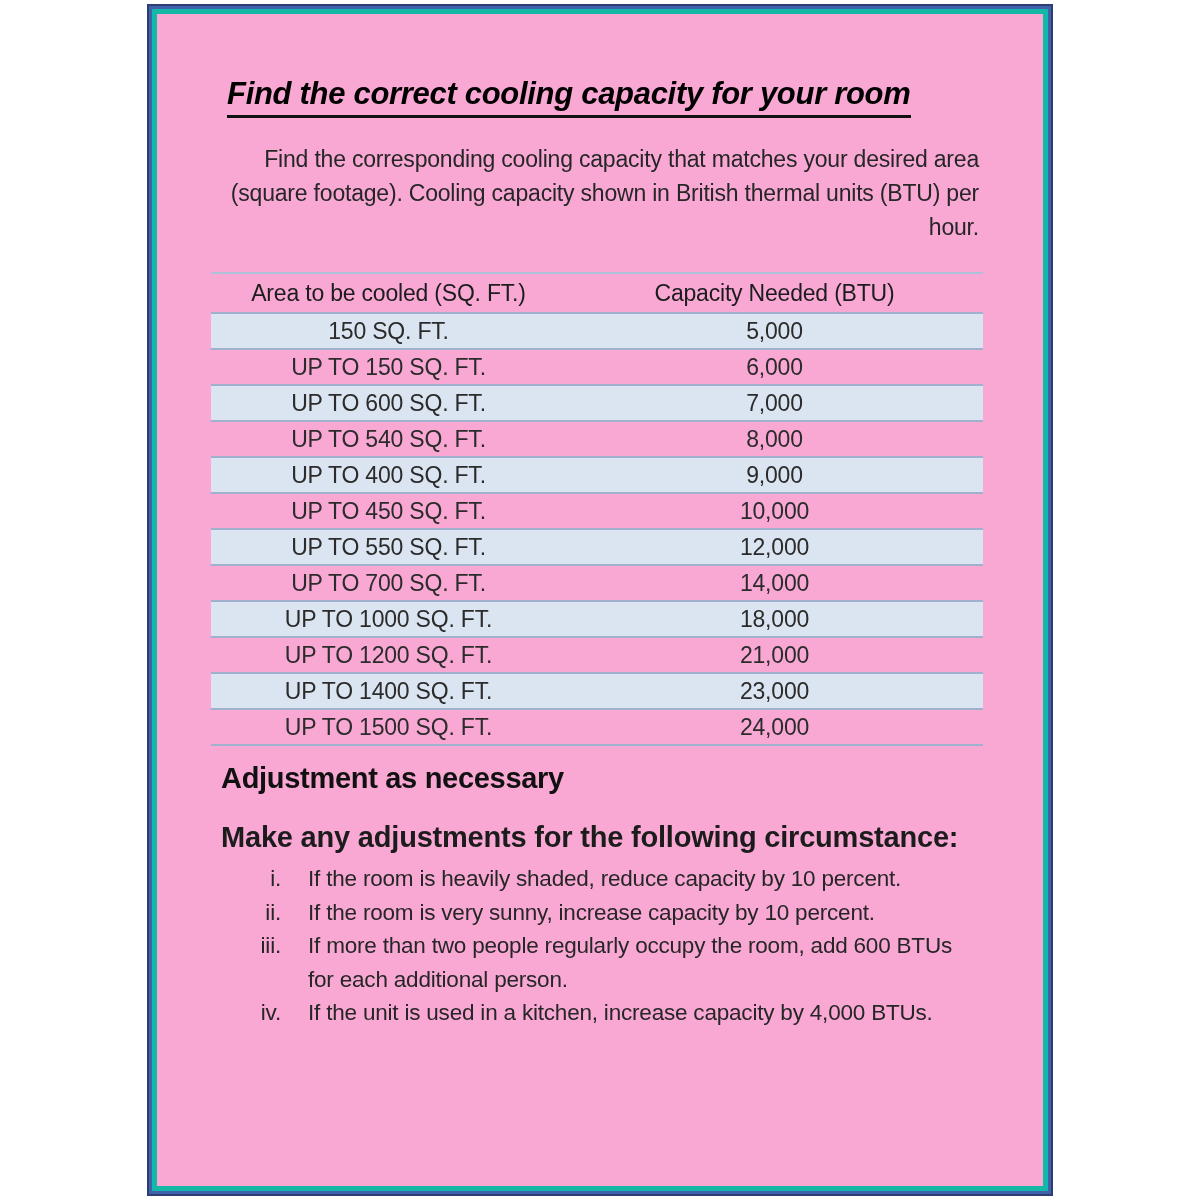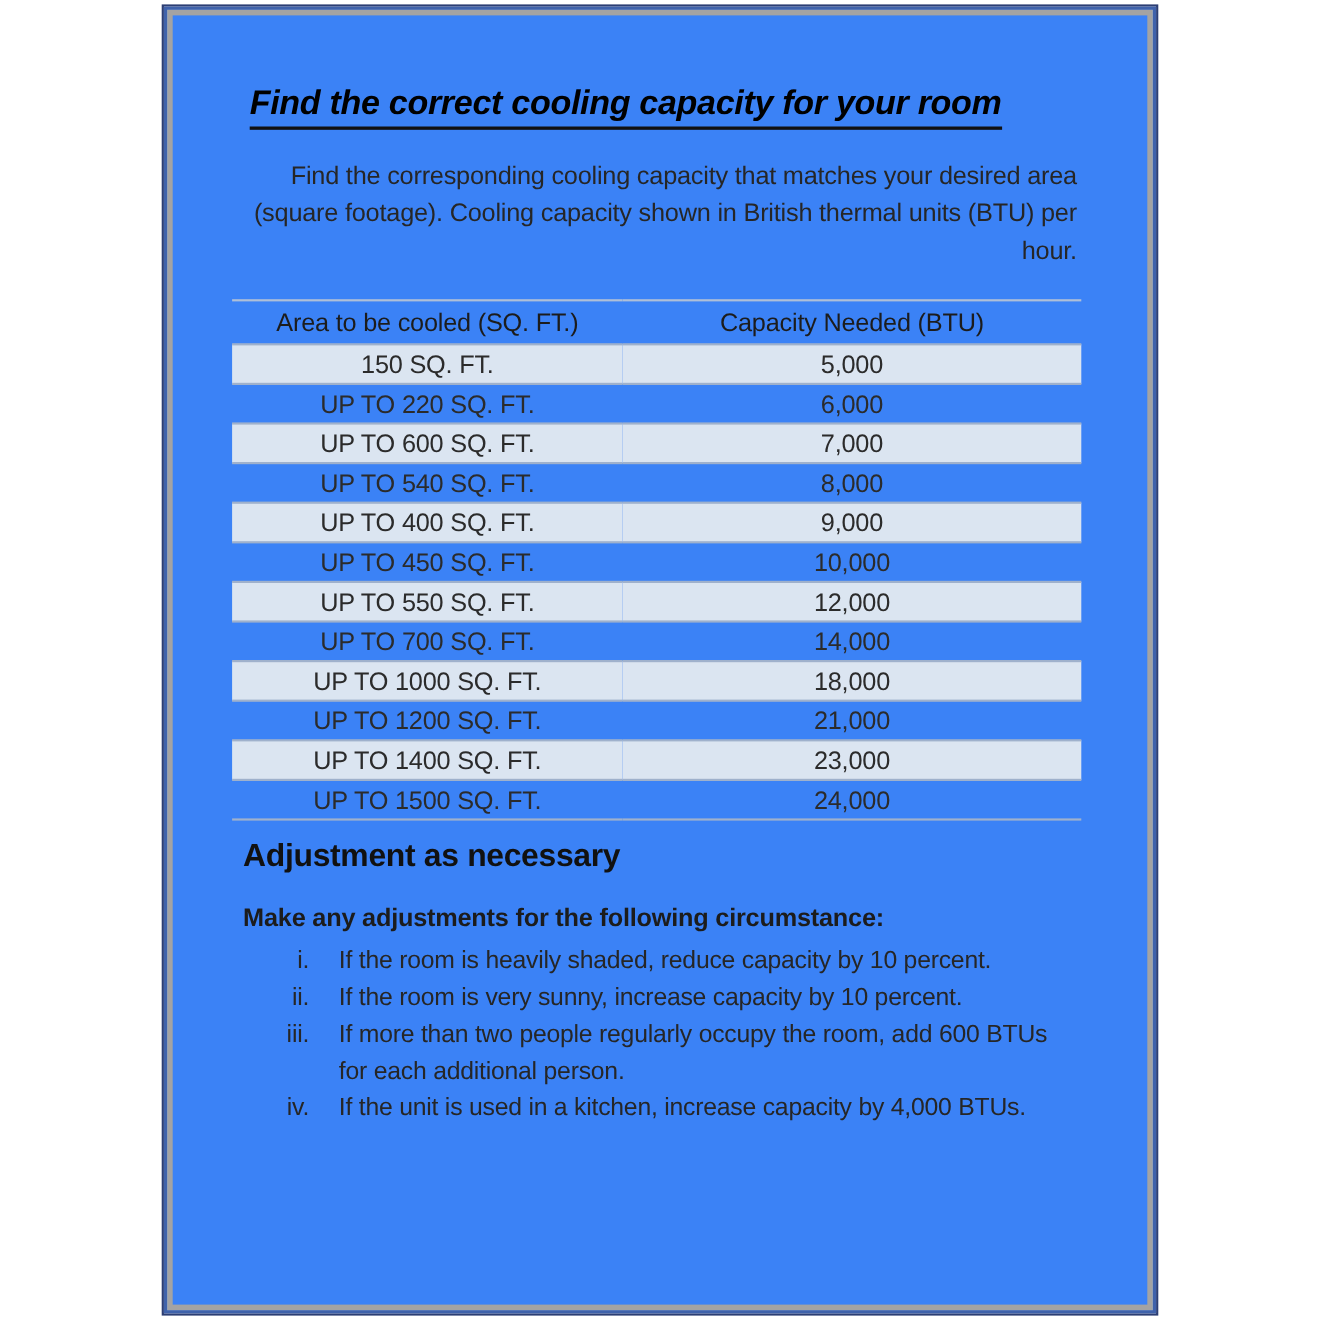--- a/index.html
+++ b/index.html
@@ -37,8 +37,8 @@
   .frame-c {
     width: 100%; height: 100%;
     box-sizing: border-box;
-    border: 5px solid #a3a3a3;
-    background: #3b82f6;
+    border: 5px solid #14b8a6;
+    background: #f9a8d4;
     overflow: hidden;
   }
   h1 {

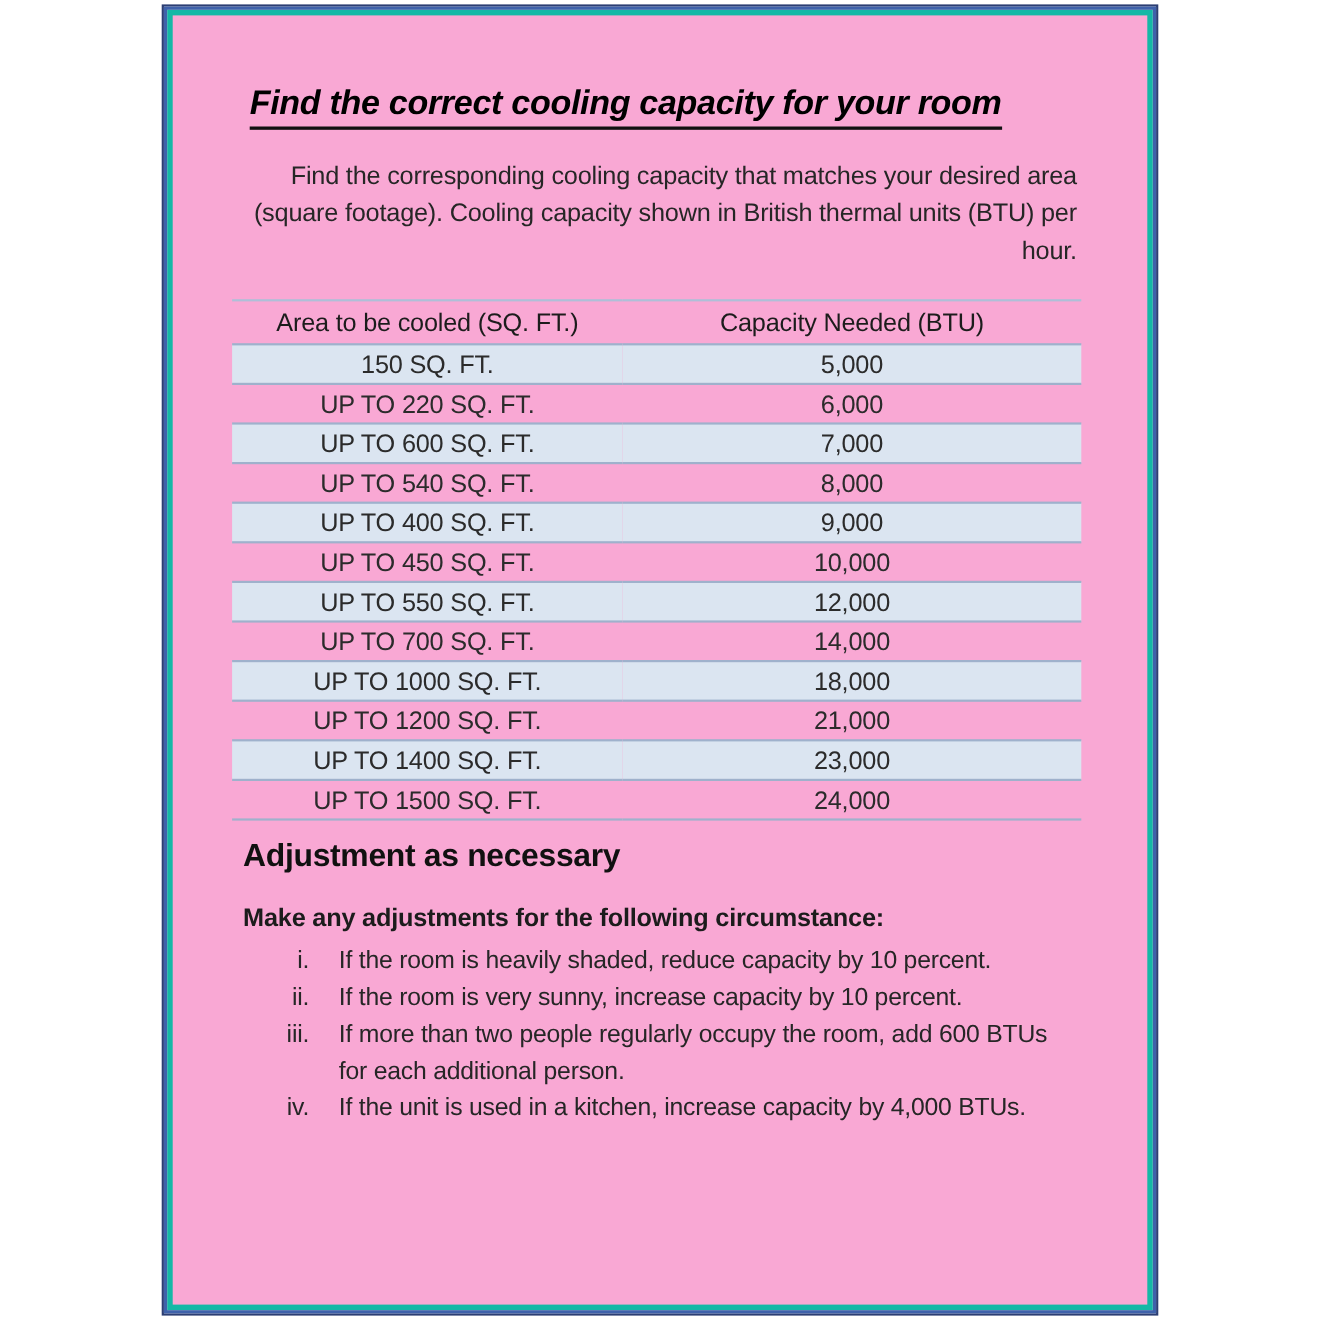--- a/index.html
+++ b/index.html
@@ -156,7 +156,7 @@
                 <td>5,000</td>
               </tr>
               <tr class="">
-                <td>UP TO 220 SQ. FT.</td>
+                <td>UP TO 150 SQ. FT.</td>
                 <td>6,000</td>
               </tr>
               <tr class="shaded">

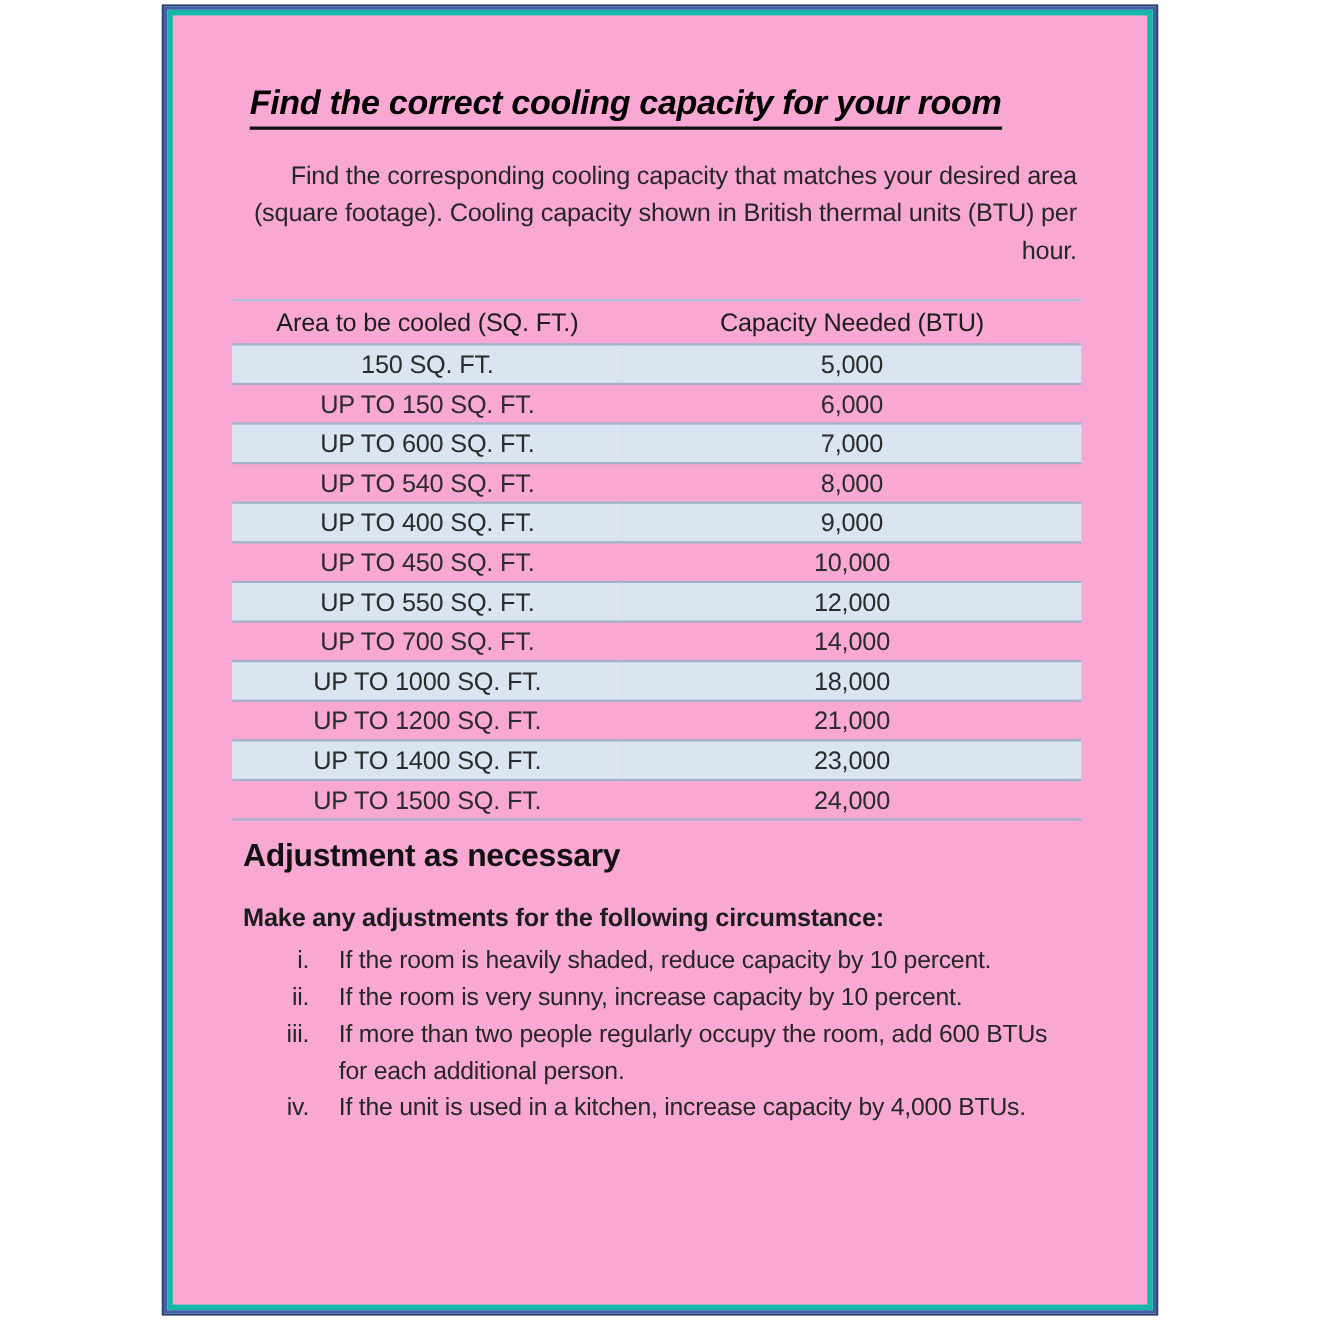--- a/index.html
+++ b/index.html
@@ -102,7 +102,7 @@
   }
   .lead {
     margin: 26px 0 0 64px;
-    font-size: 23px;
+    font-size: 29px;
     font-weight: bold;
     letter-spacing: -0.2px;
     color: #1c1c1c;

